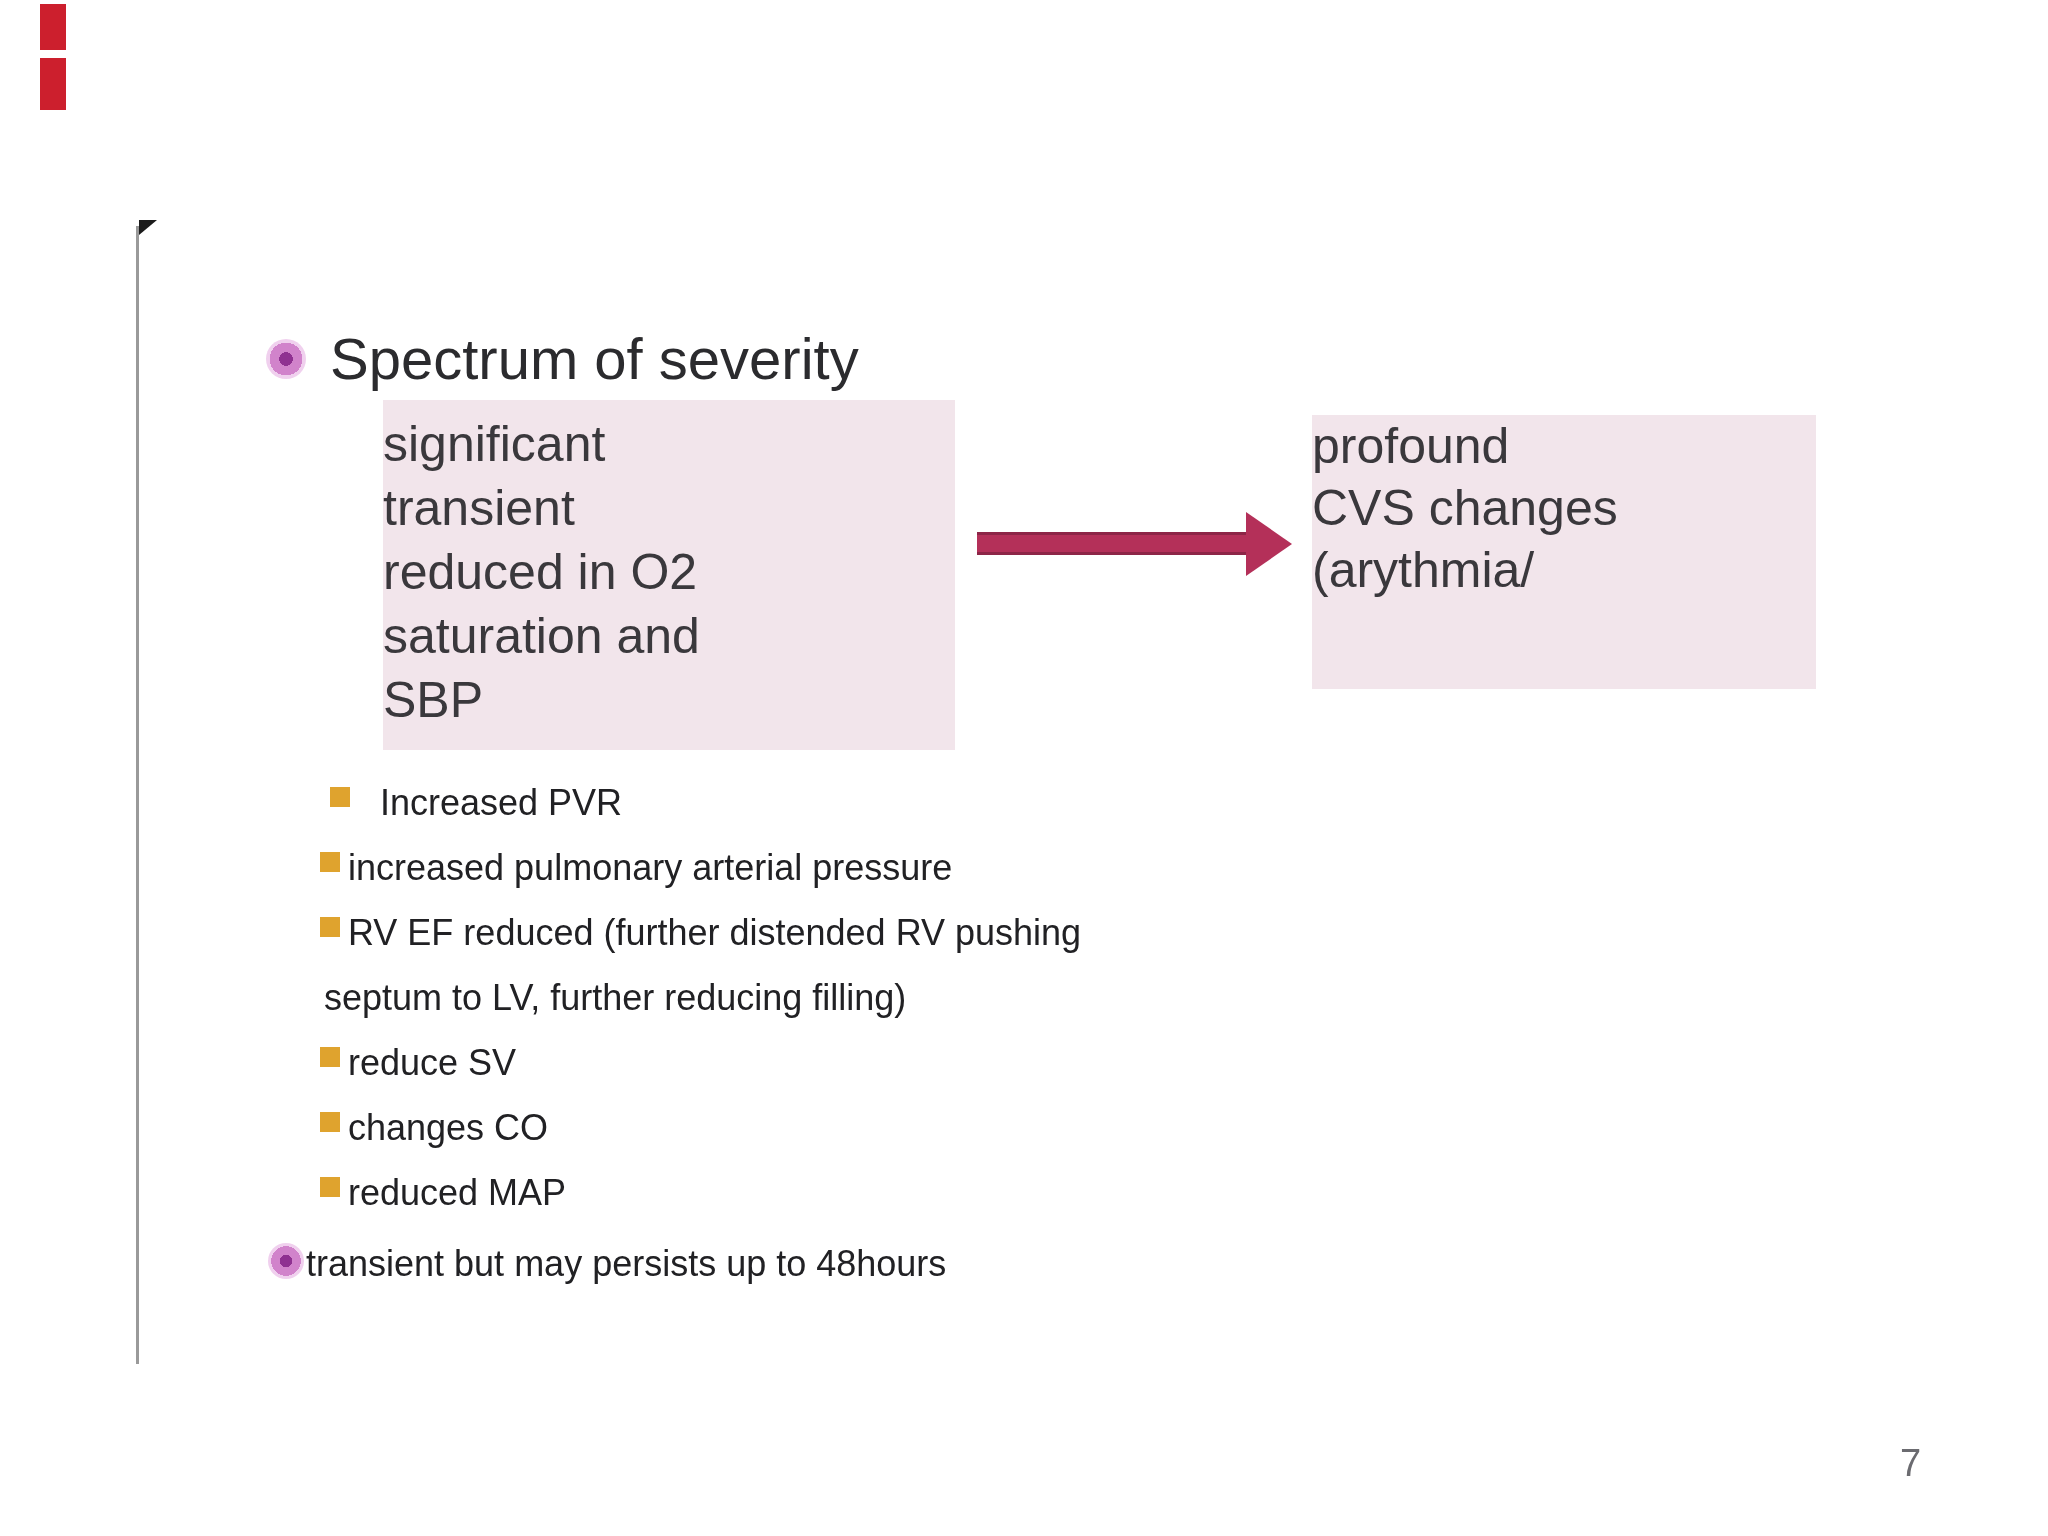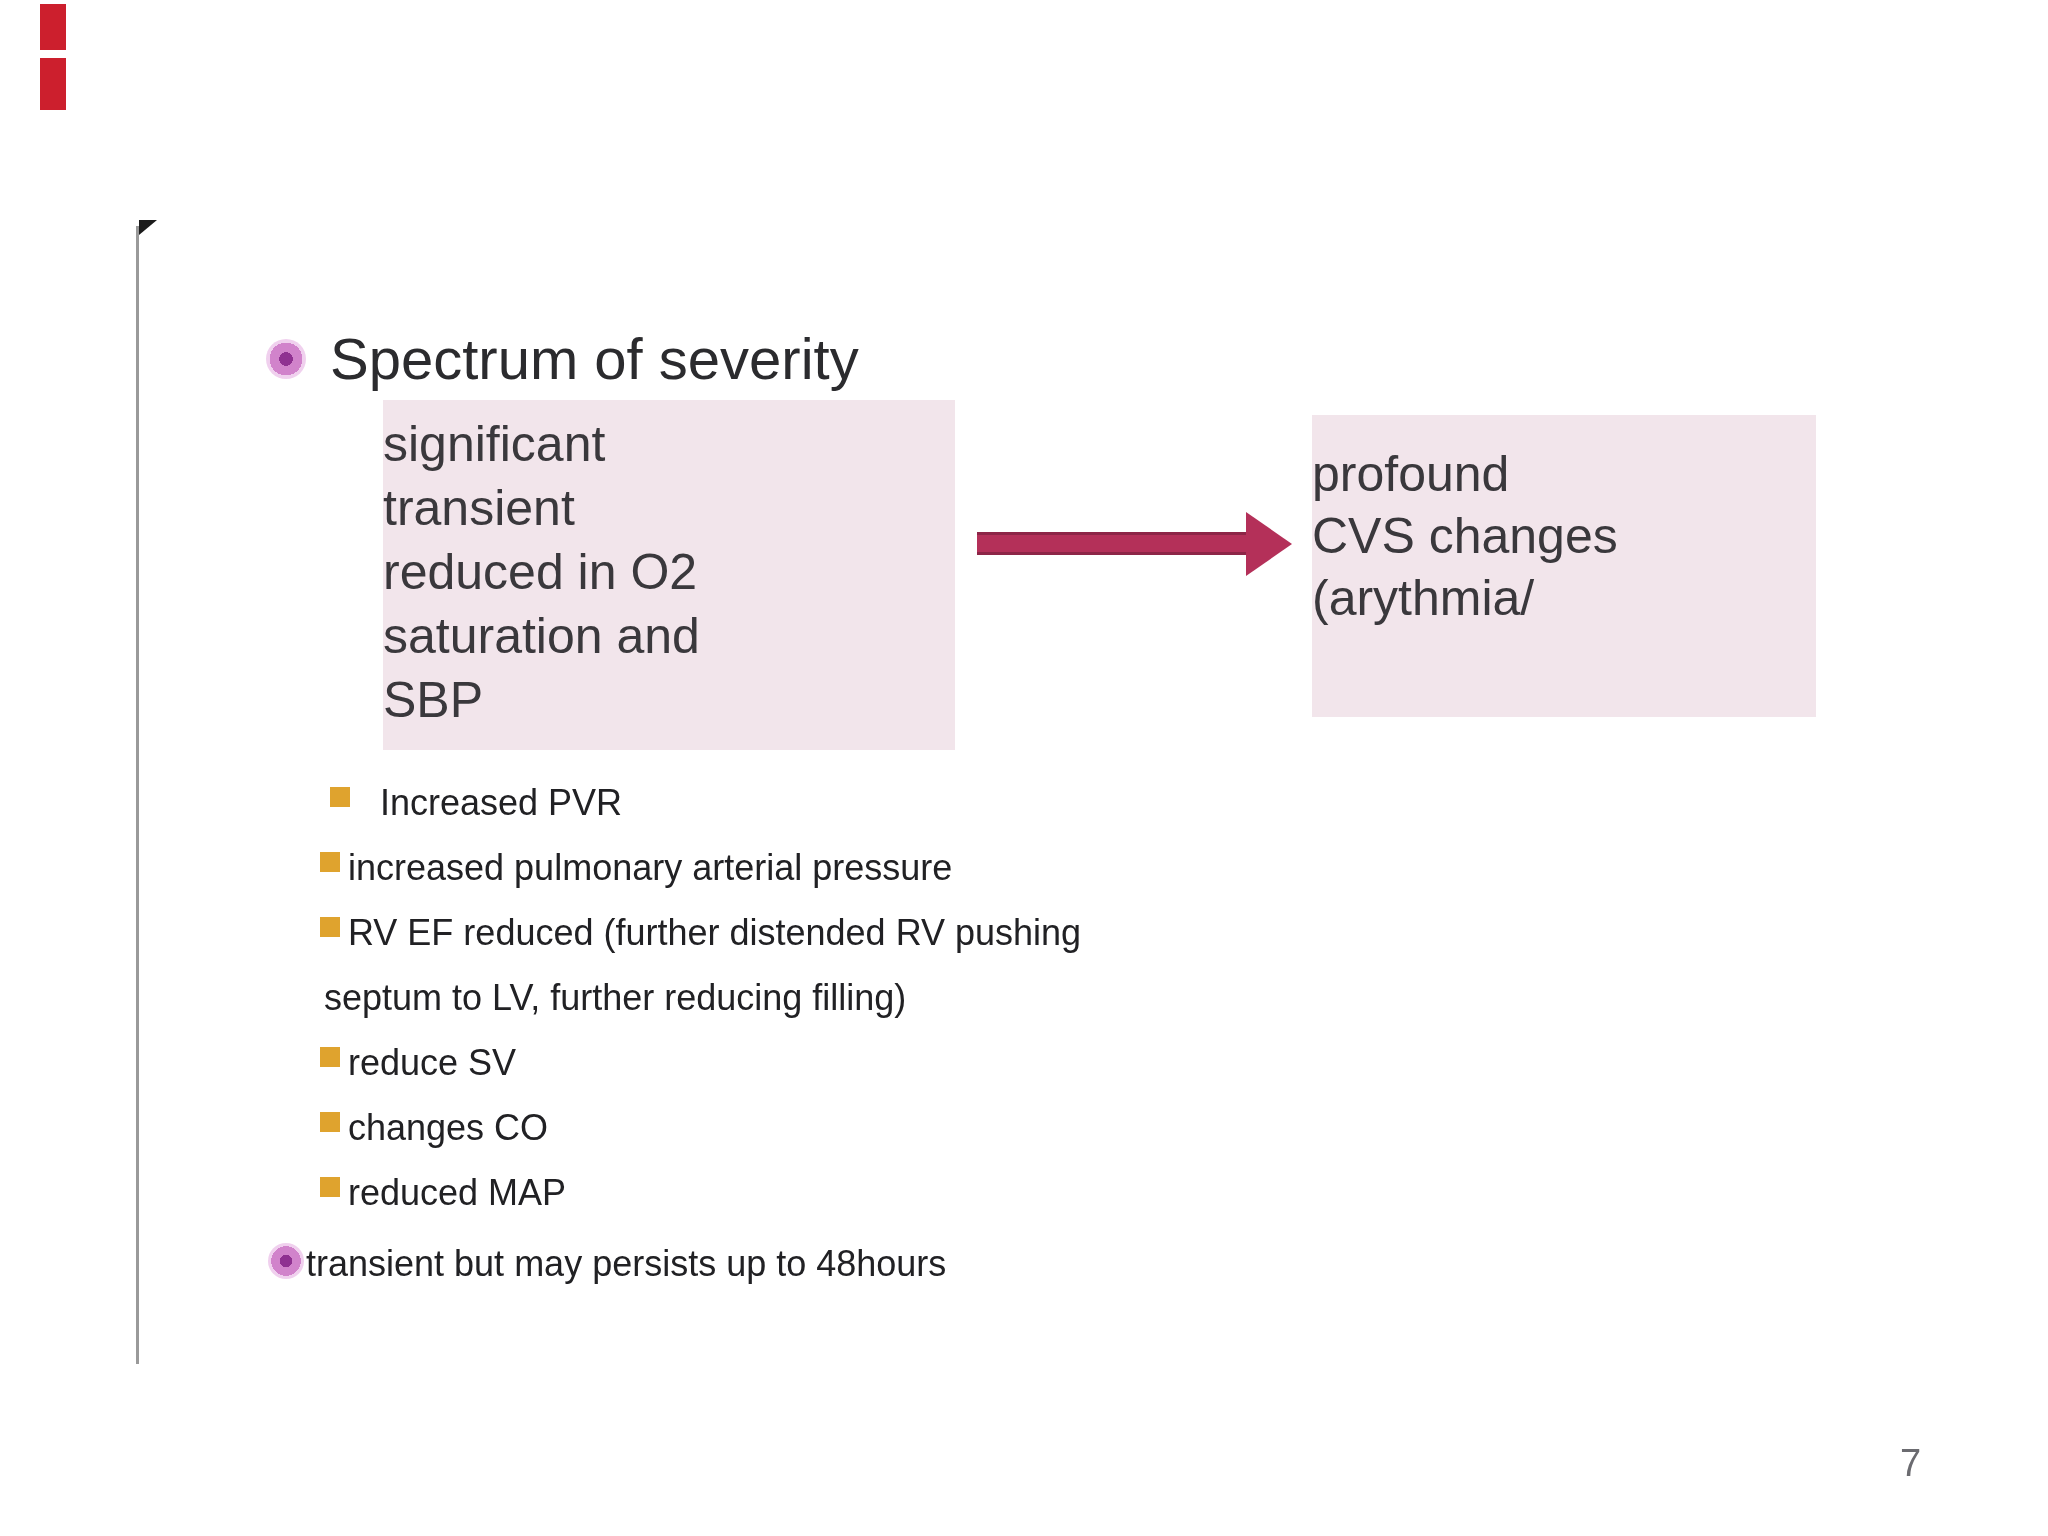--- a/index.html
+++ b/index.html
@@ -27,7 +27,7 @@
   .box .line{display:block;}
   .box.left{left:383px;top:400px;width:572px;height:338px;padding-top:12px;}
   .box.left .line{font-size:50px;line-height:64px;}
-  .box.right{left:1312px;top:415px;width:504px;height:274px;padding-top:28px;}
+  .box.right{left:1312px;top:415px;width:504px;height:274px;padding-top:0;}
   .box.right .line{font-size:50px;line-height:62px;}
   
   .arrow-shaft{position:absolute;left:977px;top:532px;width:272px;height:23px;background:var(--arrow-fill);

